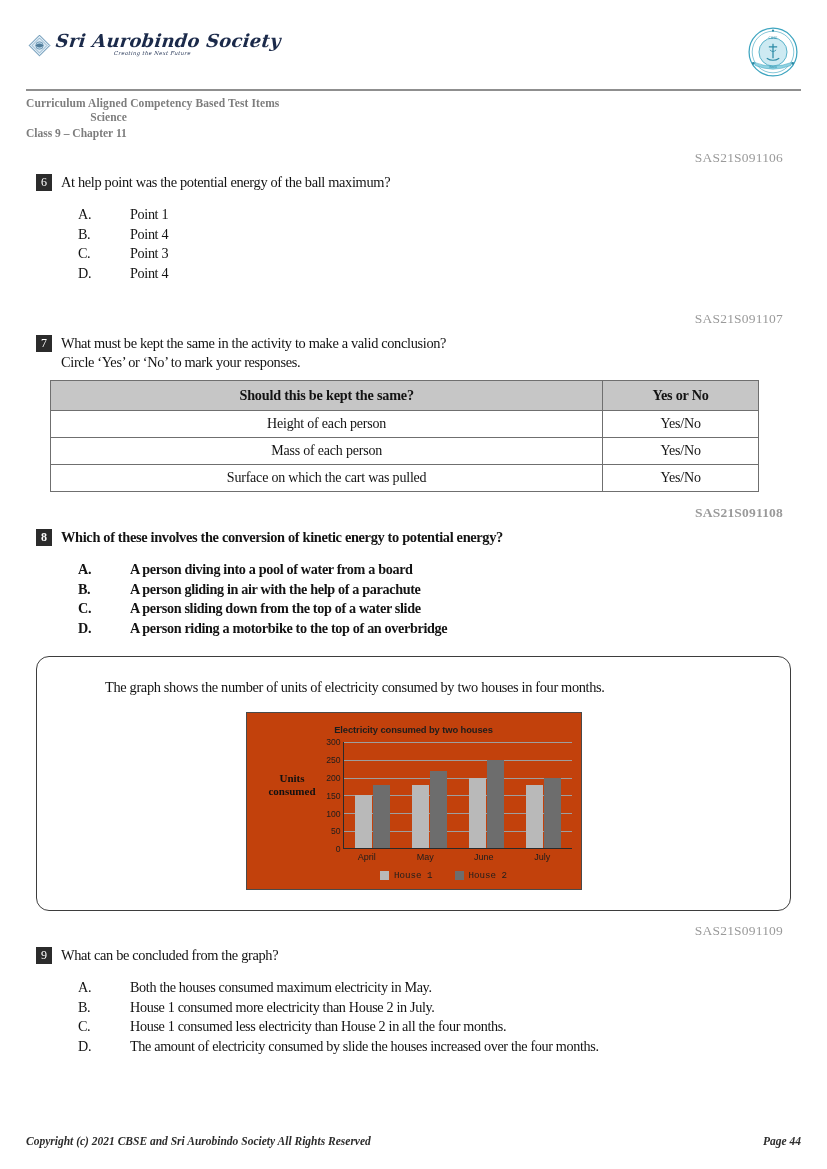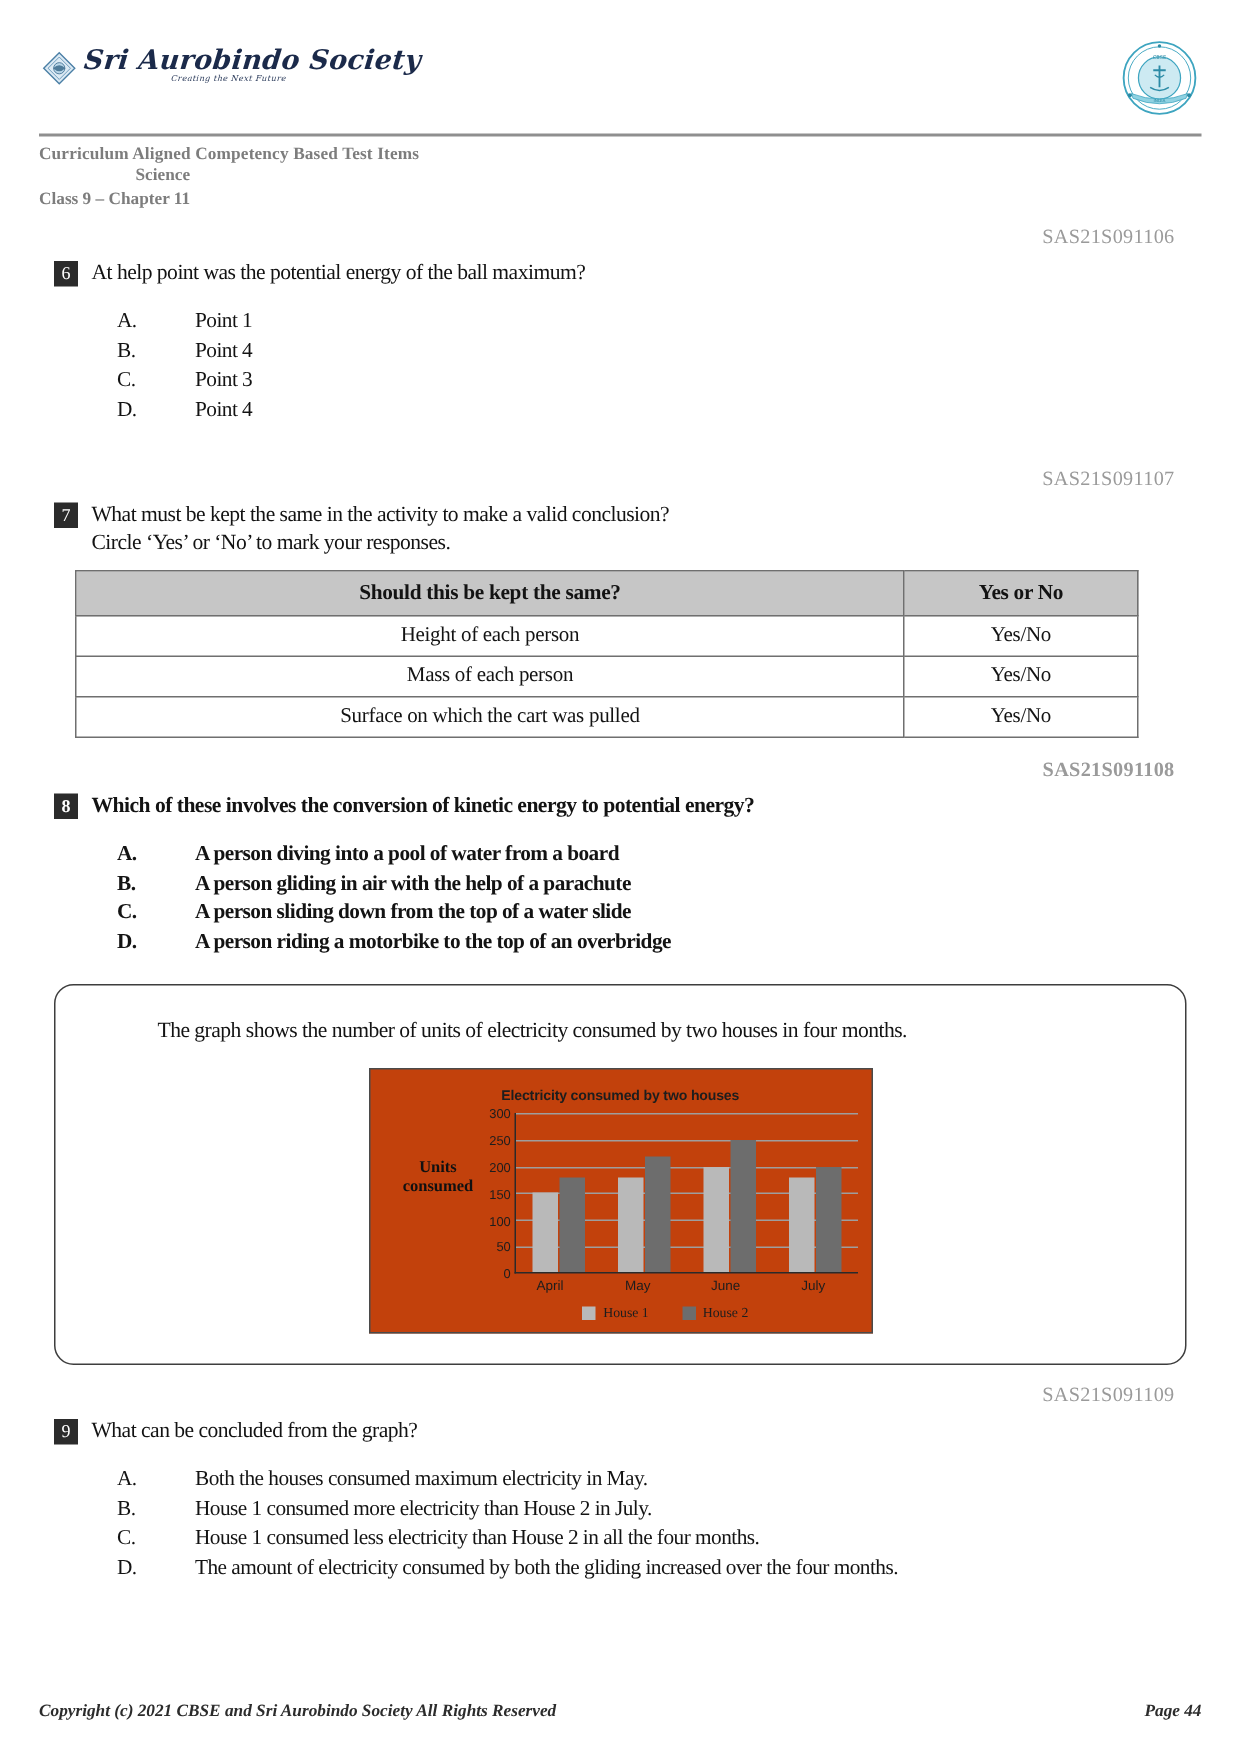--- a/index.html
+++ b/index.html
@@ -273,7 +273,7 @@
   }
   .leg{
     display:flex;align-items:center;gap:5px;
-    font-family:Liberation Serif, serif;
+    font-family:Liberation Mono, monospace;
     font-size:9.2px;
     color:#1d1d1d;
   }

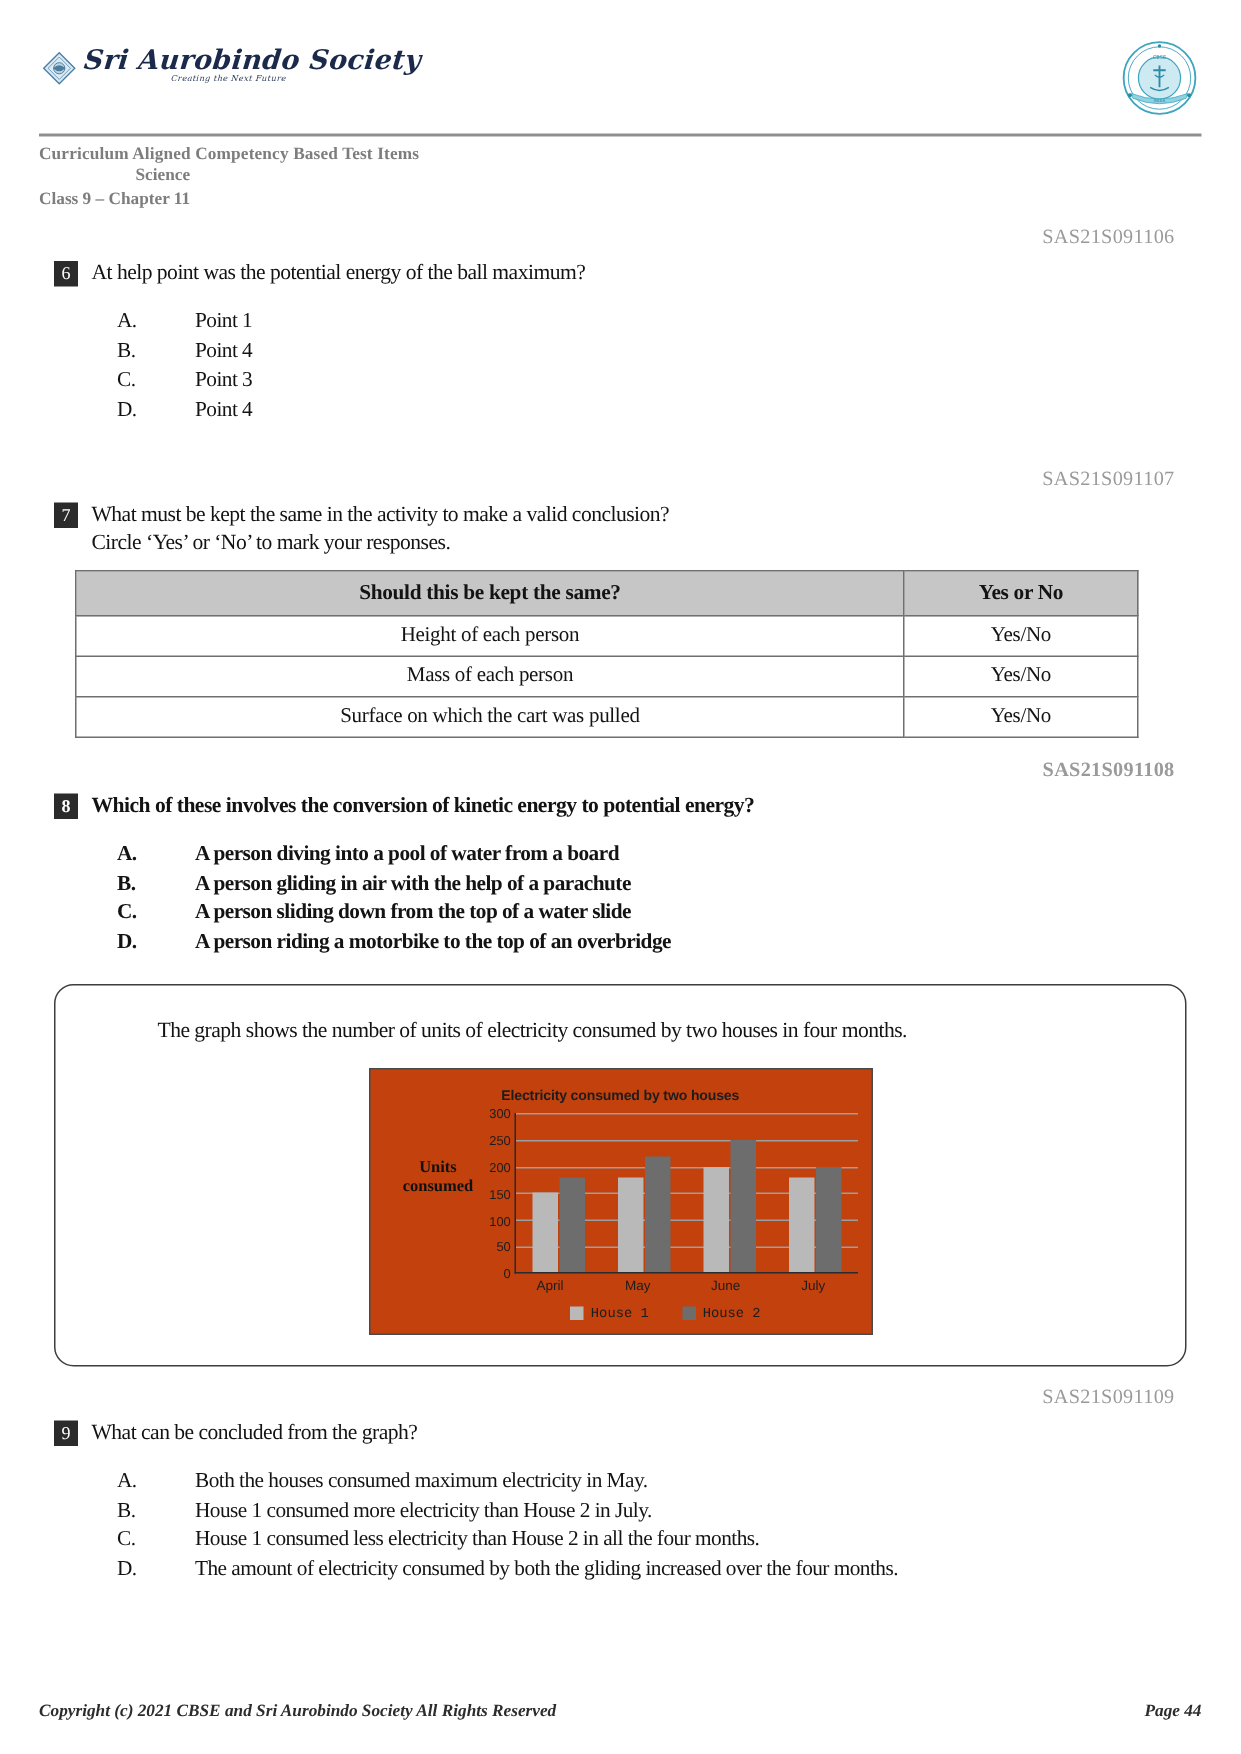--- a/index.html
+++ b/index.html
@@ -523,7 +523,7 @@
         </div>
         <div class="opt">
           <span class="opt-letter">D.</span>
-          <span class="opt-text">The amount of electricity consumed by both the gliding increased over the four months.</span>
+          <span class="opt-text">The amount of electricity consumed by slide the houses increased over the four months.</span>
         </div>
       </div>
     </div>

